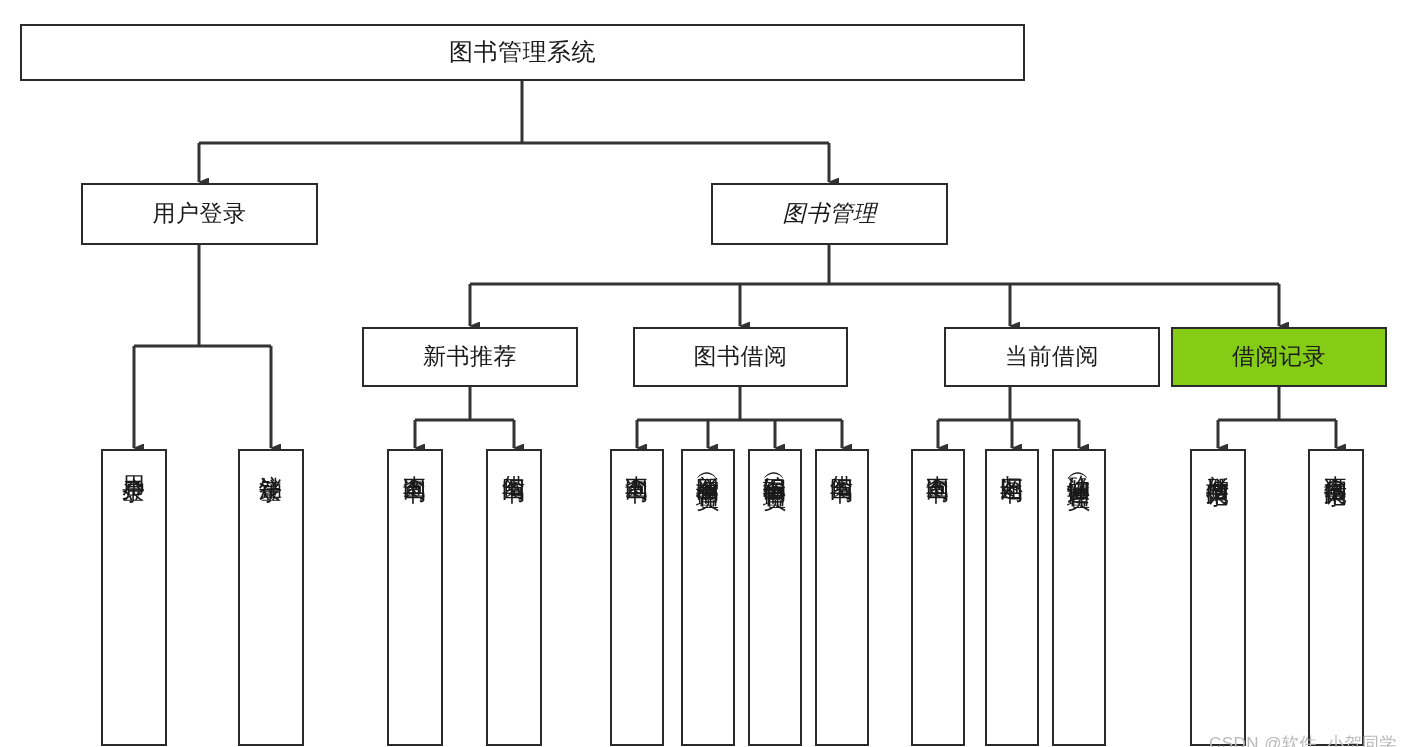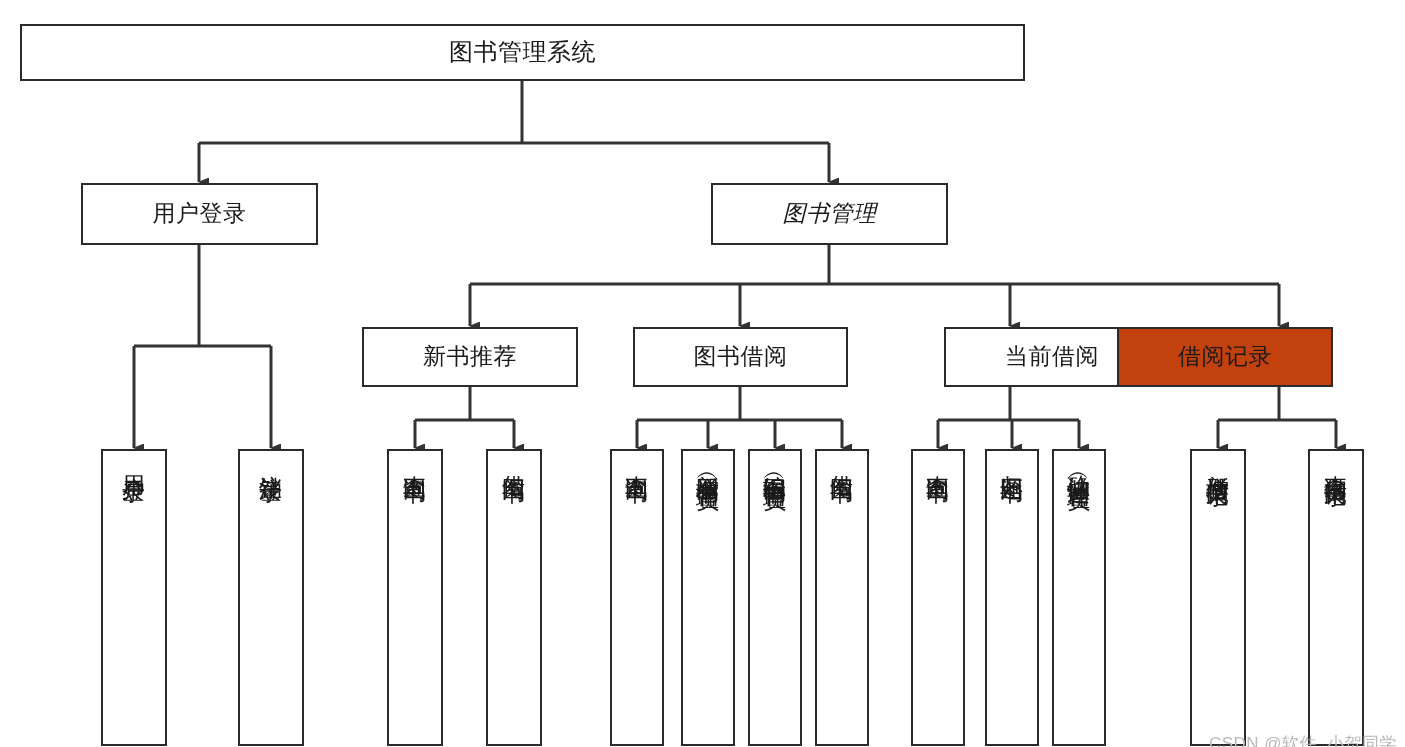--- a/index.html
+++ b/index.html
@@ -145,7 +145,7 @@
       <div class="node-box" style="left: 944px; top: 315px; width: 216px; height: 60px; border-color: rgb(43, 43, 43); background: rgb(255, 255, 255);">
         <span class="node-label h-label">当前借阅</span>
       </div>
-      <div class="node-box" style="left: 1117px; top: 315px; width: 216px; height: 60px; border-color: rgb(43, 43, 43); background: #c2410c;">
+      <div class="node-box" style="left: 1171px; top: 315px; width: 216px; height: 60px; border-color: rgb(43, 43, 43); background: #84cc16;">
         <span class="node-label h-label">借阅记录</span>
       </div>
       <div class="node-box leaf-box" style="left: 101px; top: 437px; width: 66px; height: 297px; border-color: rgb(43, 43, 43); background: rgb(255, 255, 255);">

